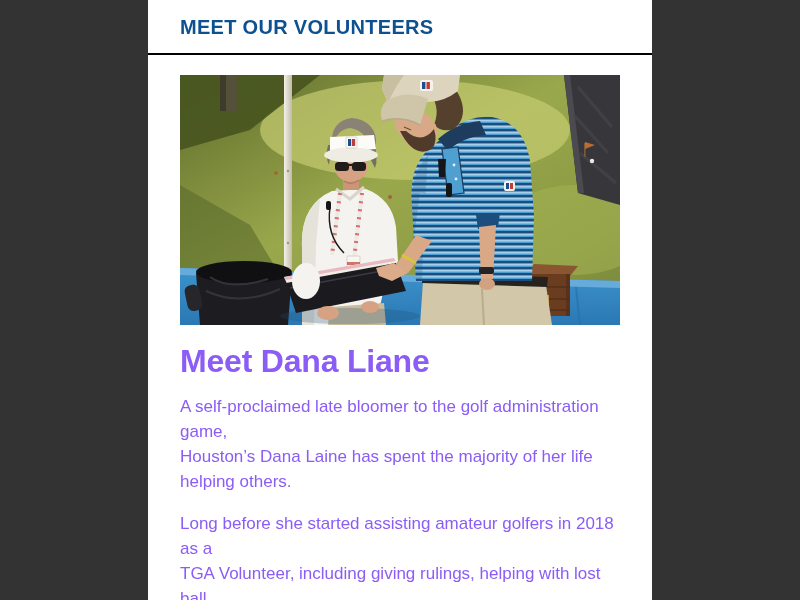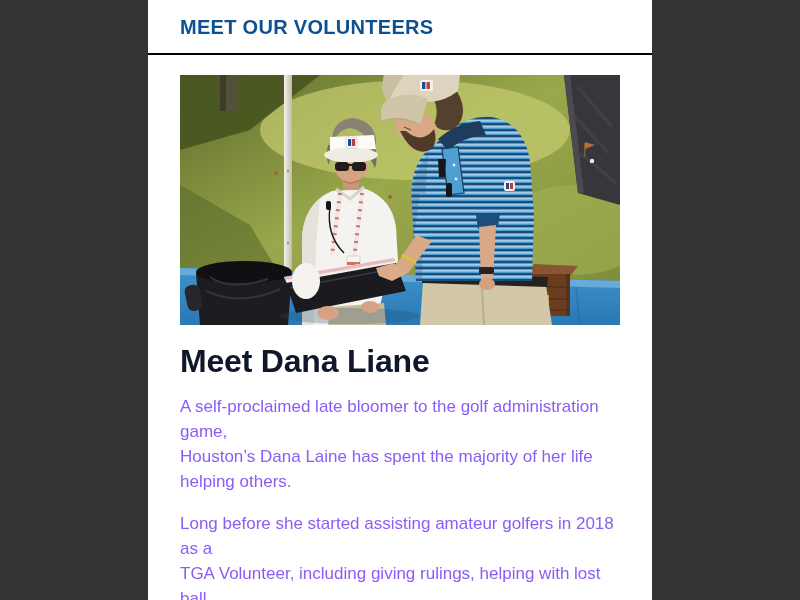--- a/index.html
+++ b/index.html
@@ -40,7 +40,7 @@
     font-size: 32px;
     line-height: 40px;
     font-weight: bold;
-    color: #0f172a;
+    color: #8b5cf6;
     letter-spacing: -0.2px;
   }
   p.article-paragraph {

